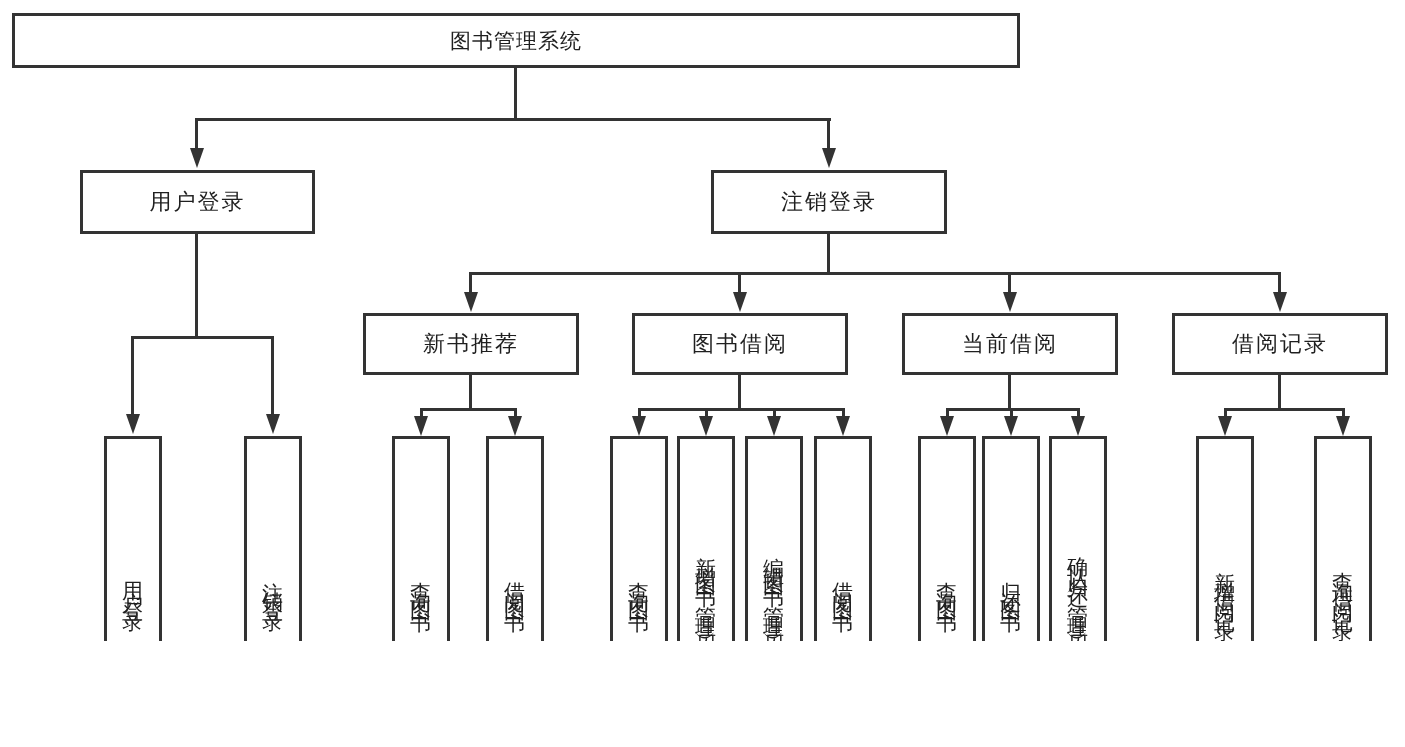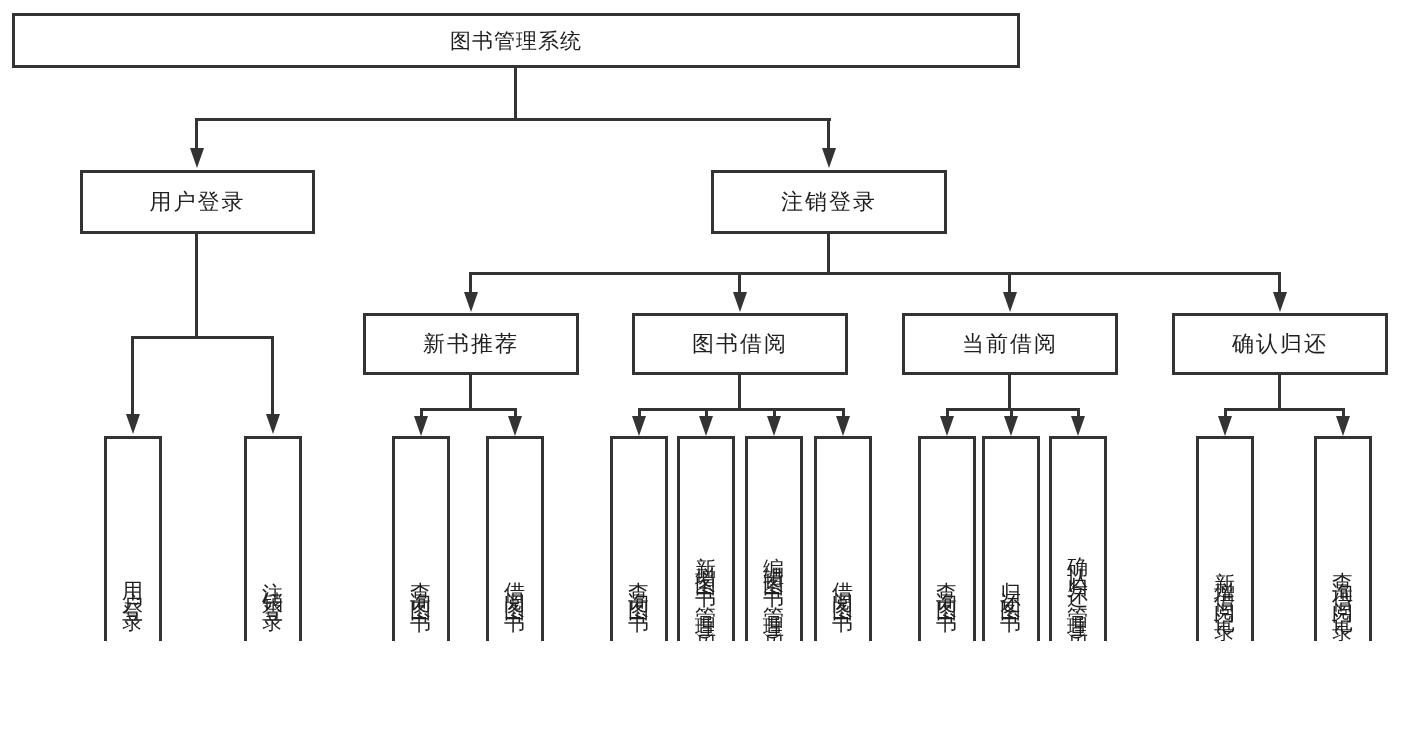--- a/index.html
+++ b/index.html
@@ -91,7 +91,7 @@
     <span>当前借阅</span>
   </div>
   <div class="box h" style="left:1172px; top:313px; width:216px; height:62px;">
-    <span>确认归还</span>
+    <span>借阅记录</span>
   </div>
 
   <div class="box leaf" style="left:104px; top:436px; width:58px; height:298px;">

